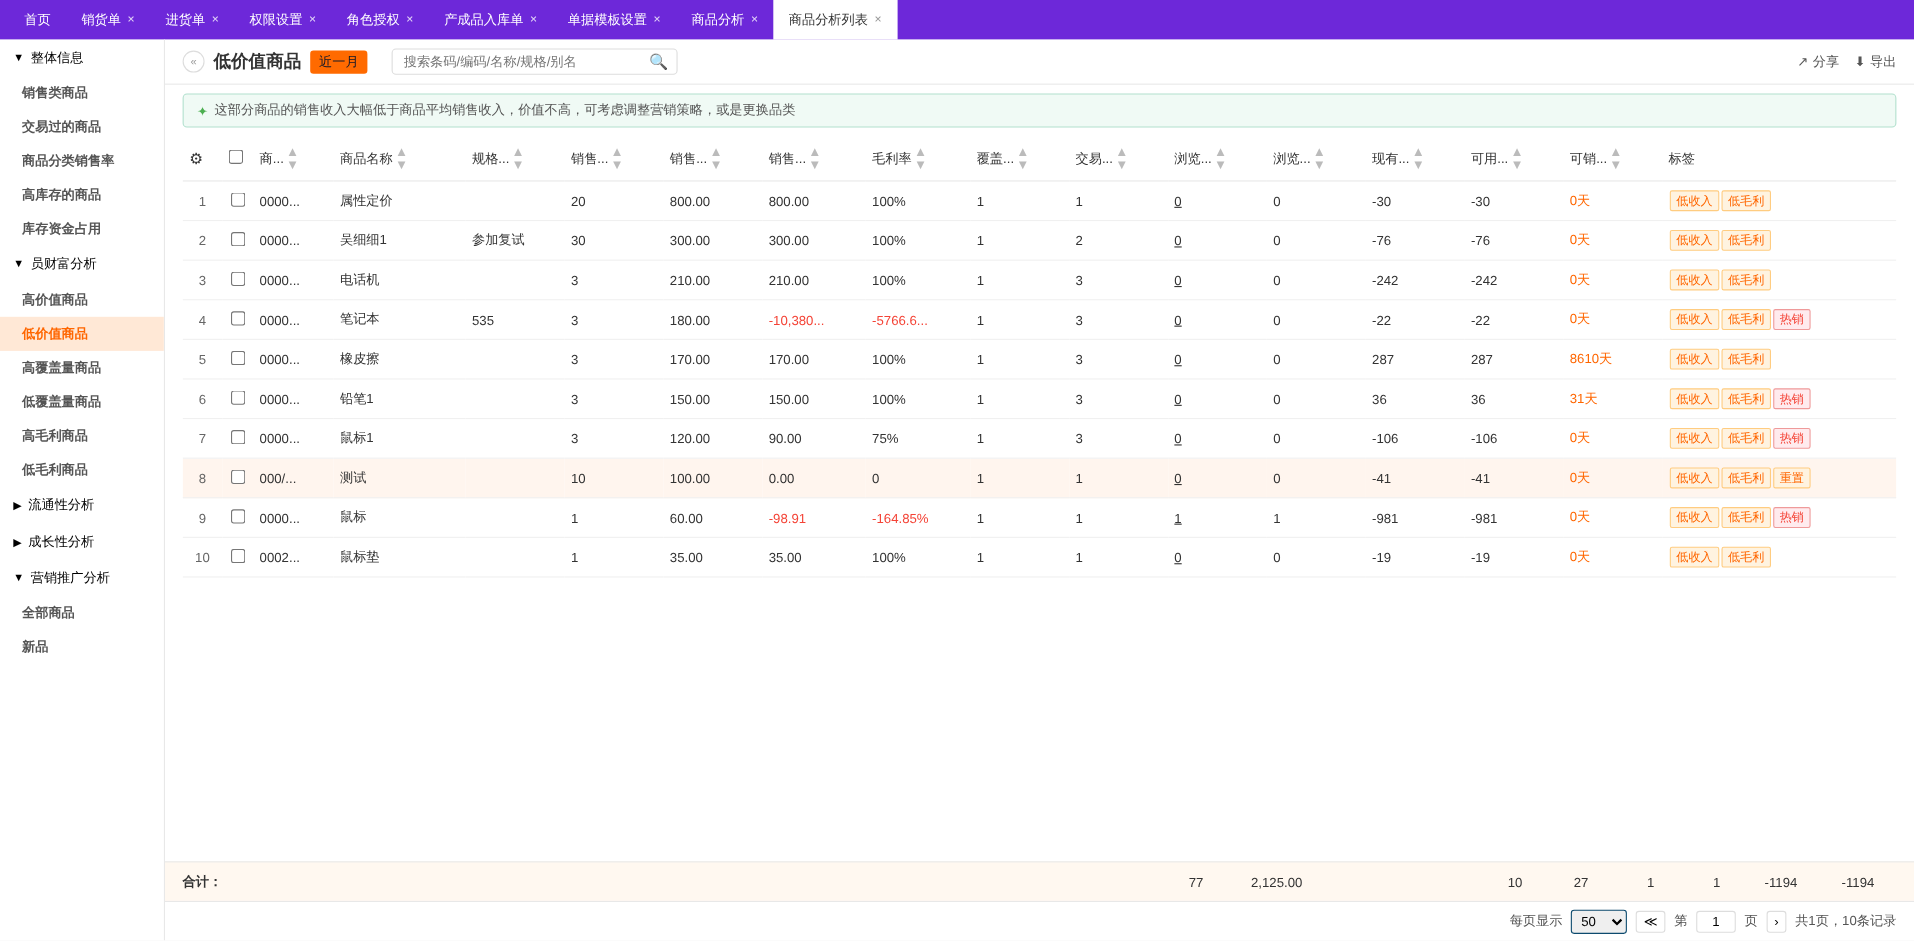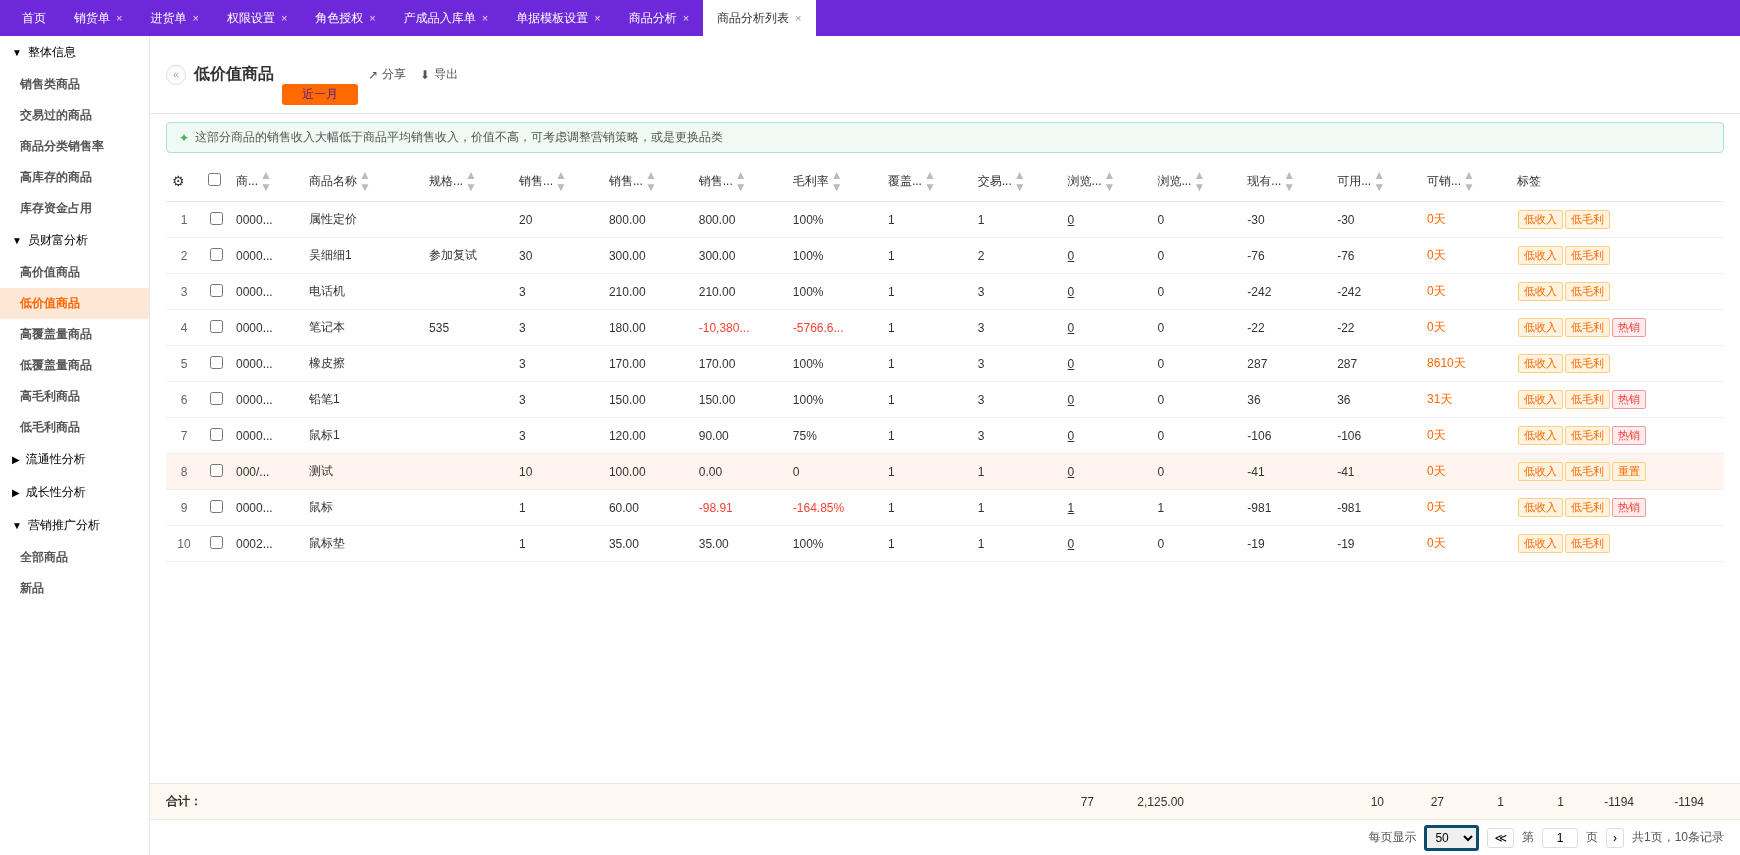--- a/index.html
+++ b/index.html
@@ -76,13 +76,12 @@
     }
     .tag-btn {
       background: #ff6a00;
-      color: #4c1d95;
+      color: #0f172a;
       border: none;
       border-radius: 3px;
-      padding: 2px 20px;
+      padding: 2px 8px;
       font-size: 12px;
       cursor: pointer;
-      margin-top: 40px;
     }
     .search-bar {
       flex: 1;

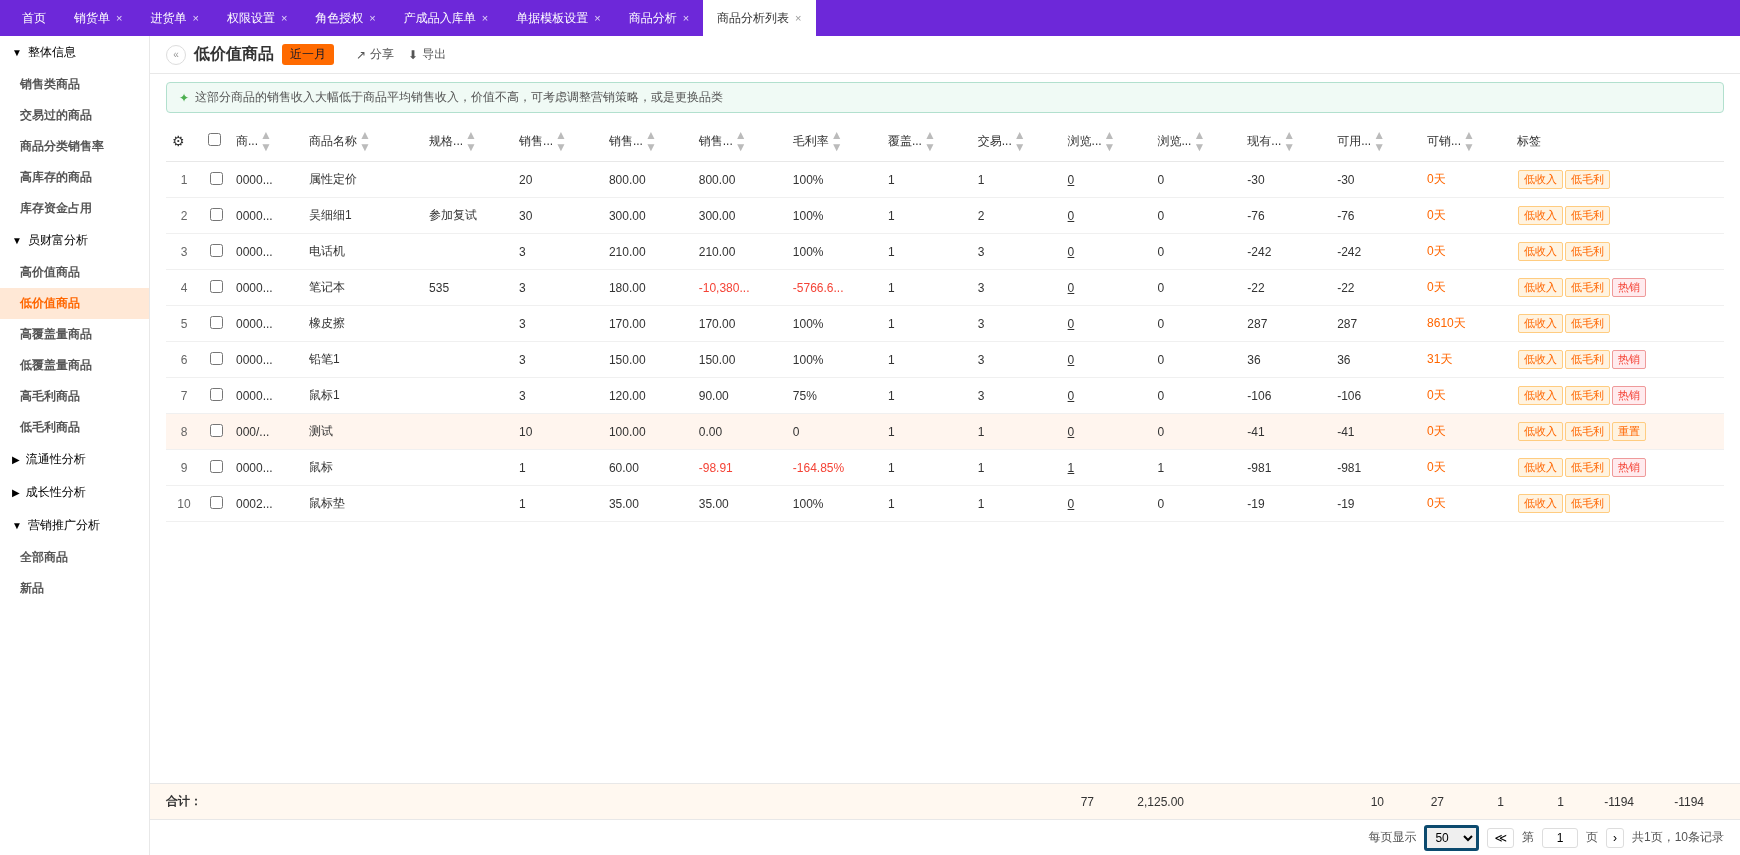--- a/index.html
+++ b/index.html
@@ -344,6 +344,10 @@
         <div class="collapse-btn">«</div>
         <span class="page-title">低价值商品</span>
         <button class="tag-btn">近一月</button>
+      </div>
+      <div class="search-bar">
+        <input class="search-input" type="text" placeholder="搜索条码/编码/名称/规格/别名" style="">
+        <span class="search-icon-wrap">🔍</span>
       </div>
       <div class="header-right">
         <button class="header-btn">

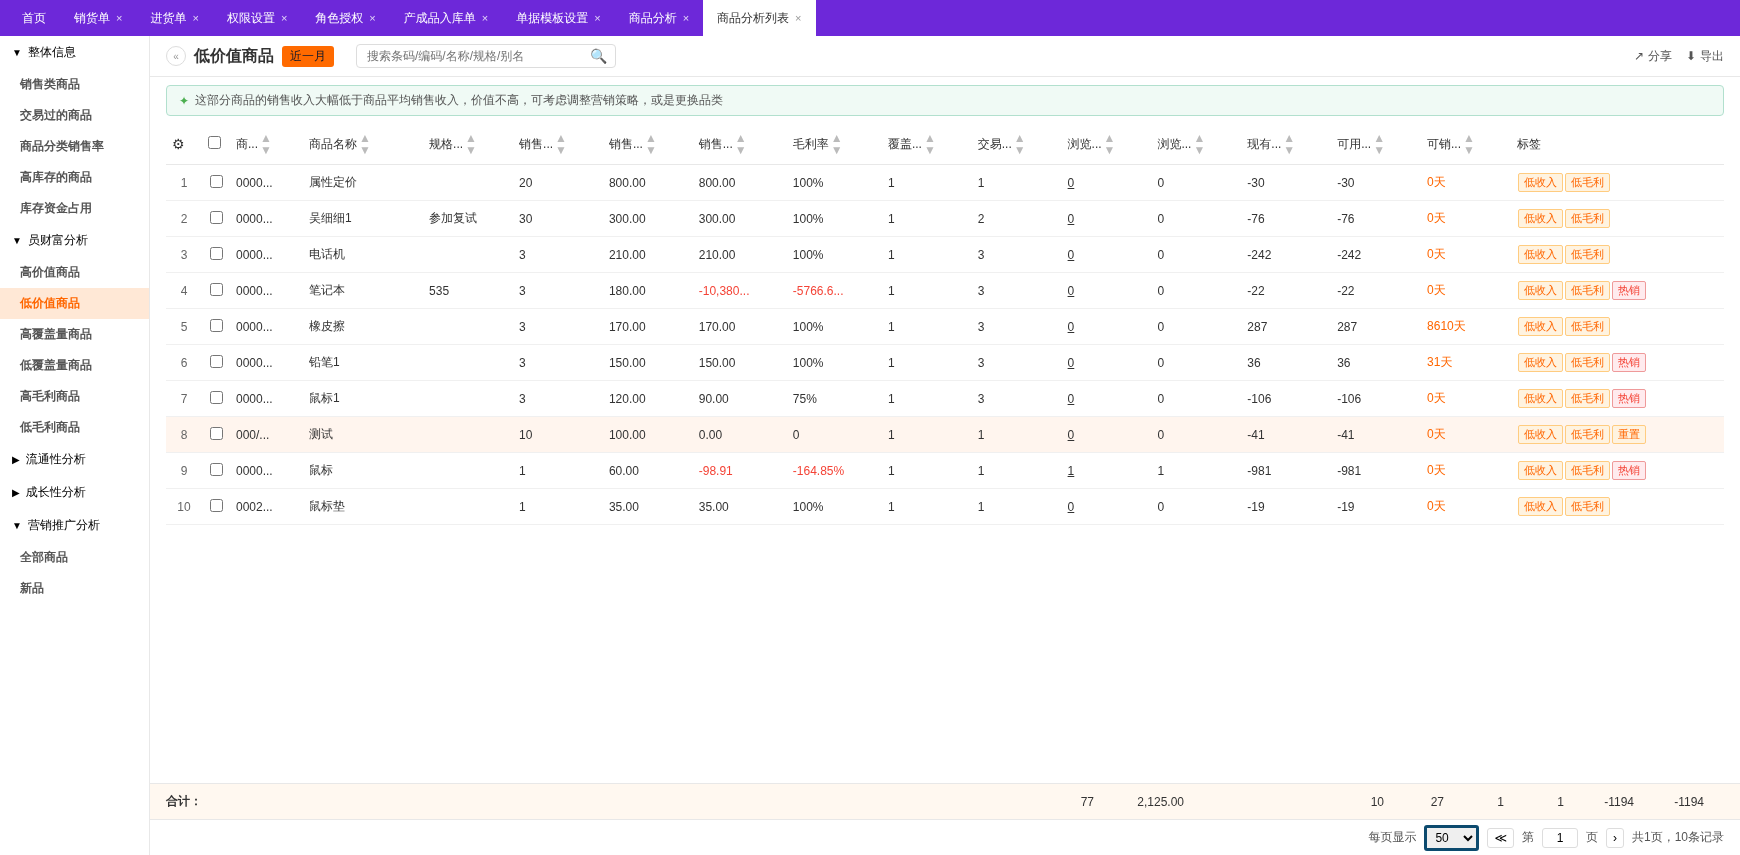--- a/index.html
+++ b/index.html
@@ -204,7 +204,7 @@
       color: #555;
     }
     .page-size-select {
-      border: 3px solid #0c4a6e;
+      border: 1px solid #0c4a6e;
       padding: 2px 4px;
       border-radius: 3px;
       font-size: 12px;

